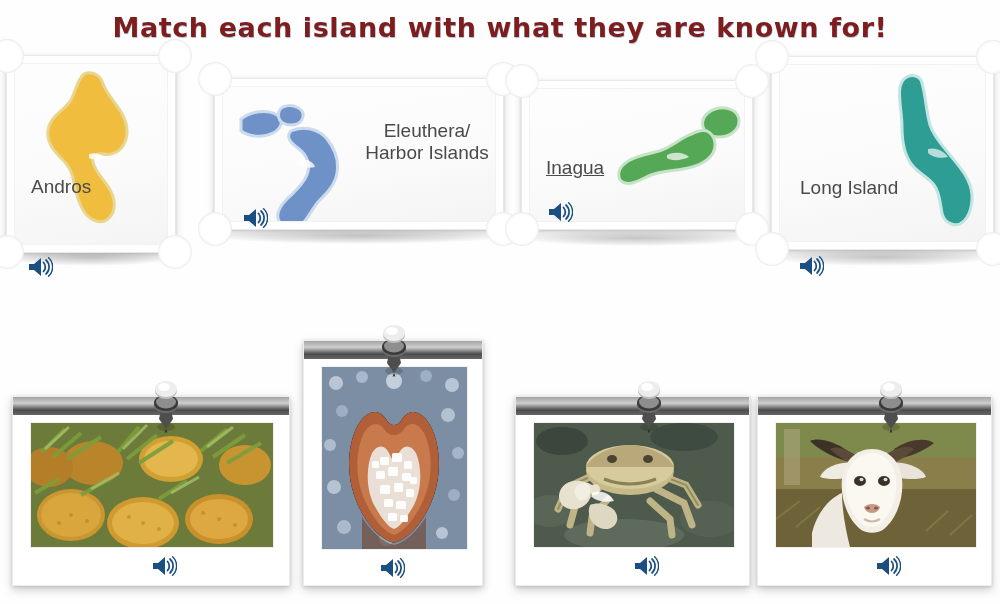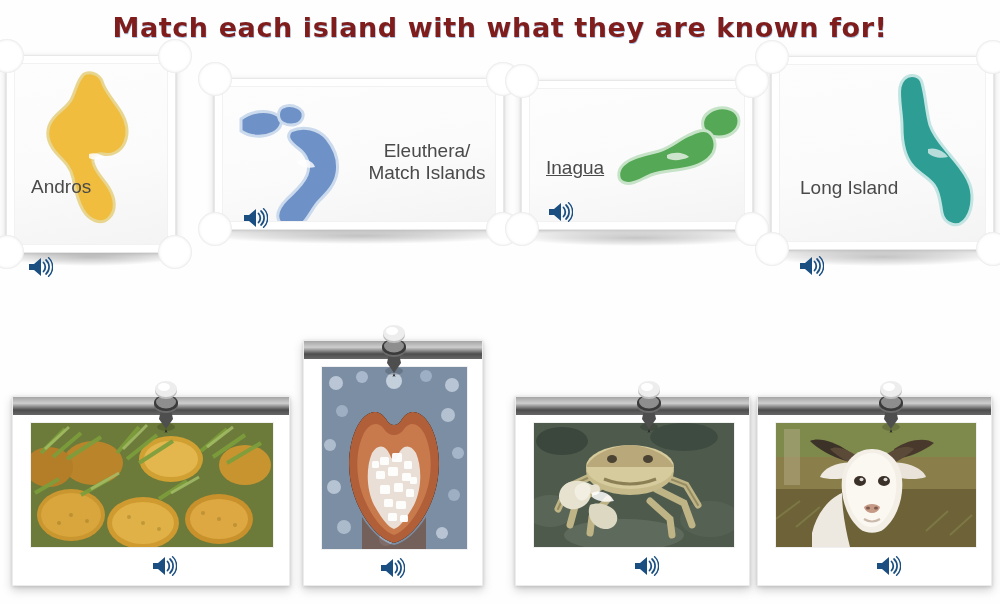--- a/index.html
+++ b/index.html
@@ -80,7 +80,7 @@
     font-family: "Liberation Sans", sans-serif;
     white-space: nowrap;
   }
-  .island-label.two-line { white-space: normal; text-align: center; margin-top: 20px; }
+  .island-label.two-line { white-space: normal; text-align: center; }
 
   .island-map {
     position: absolute;

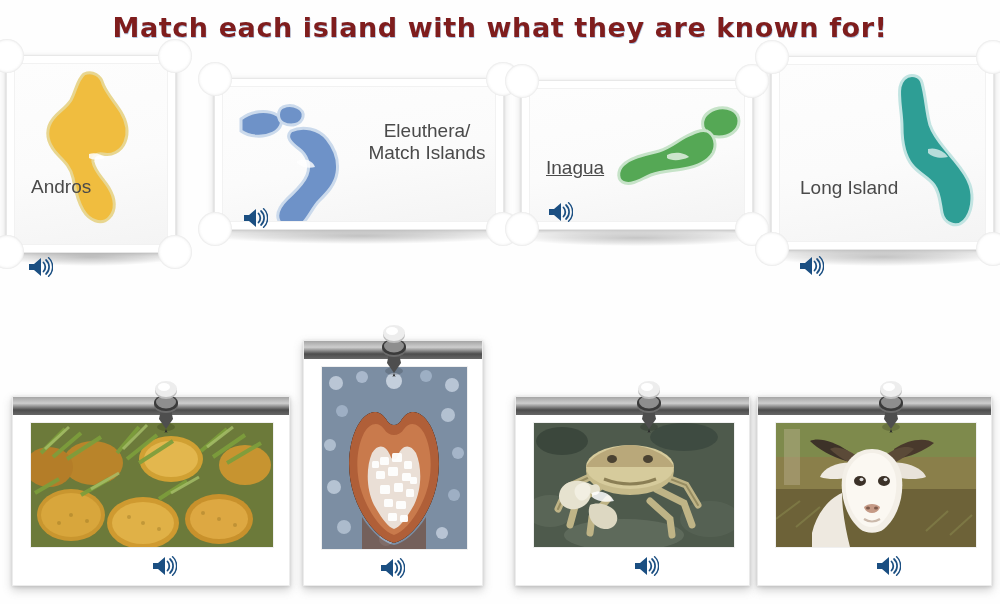--- a/index.html
+++ b/index.html
@@ -187,7 +187,7 @@
     </svg>
     <div class="island-label two-line" style="left:128px; top:33px; width:152px;">
       <div>Eleuthera/</div>
-      <div>Match Islands</div>
+      <div>Harbor Islands</div>
     </div>
   </div>
   <div class="corner tl"></div>

